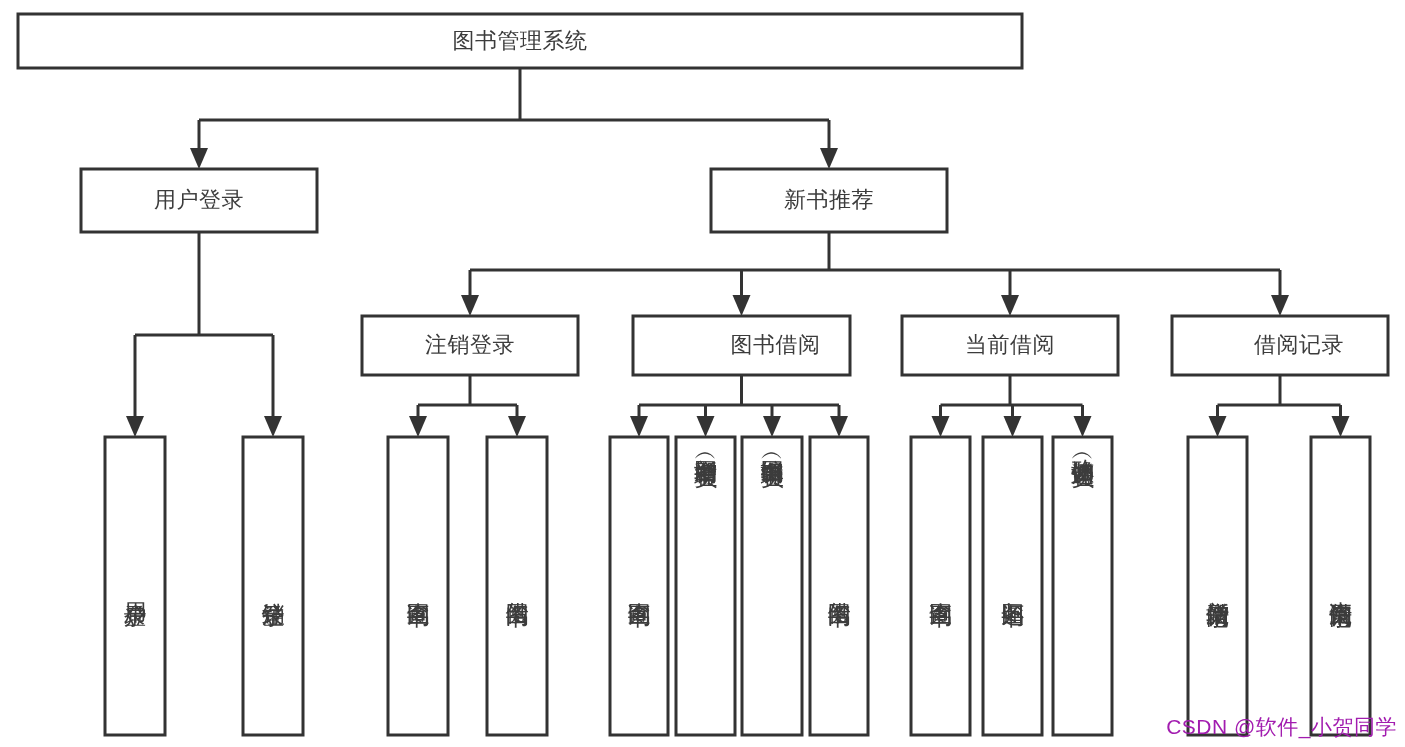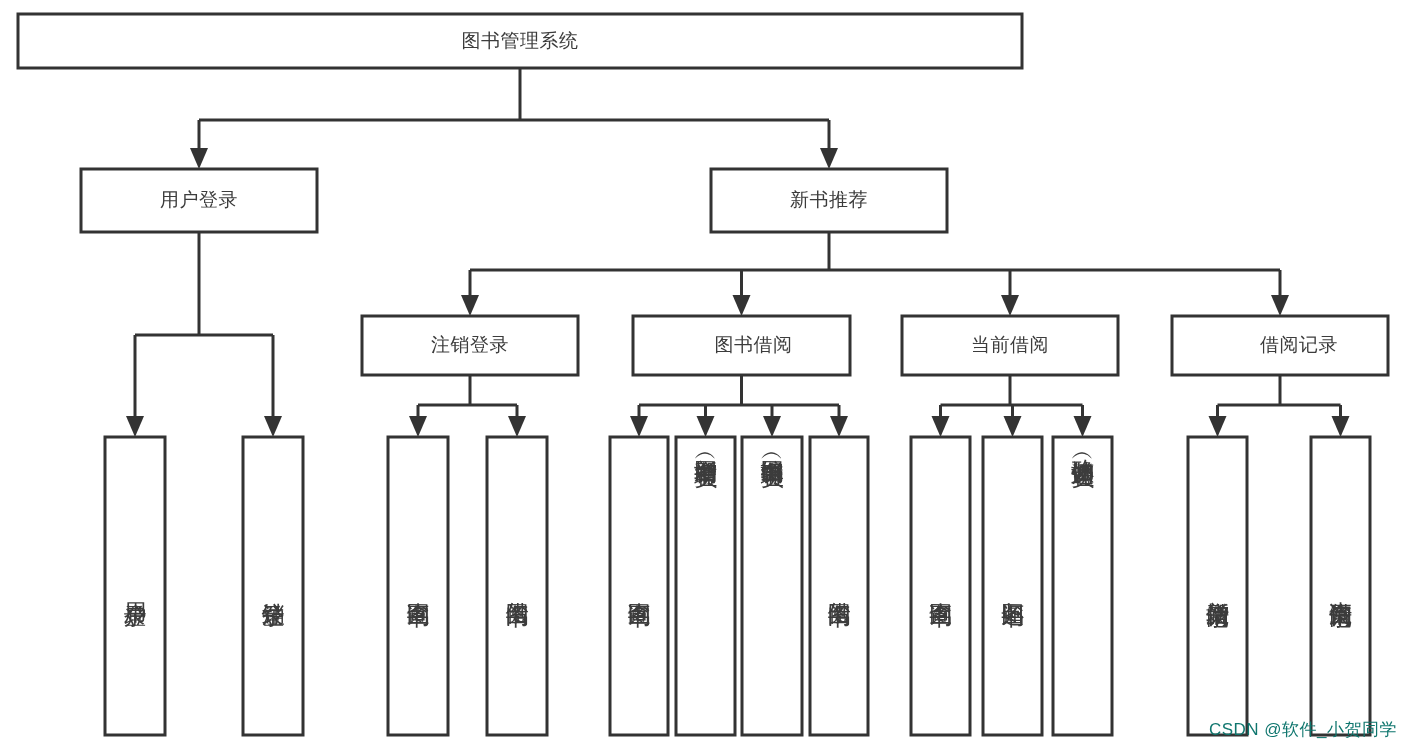--- a/index.html
+++ b/index.html
@@ -54,7 +54,7 @@
     box-sizing: border-box;
   }
   .node-label.horizontal {
-    font-size: 19px;
+    font-size: 22px;
     line-height: 1.1;
     letter-spacing: 0.5px;
     white-space: nowrap;

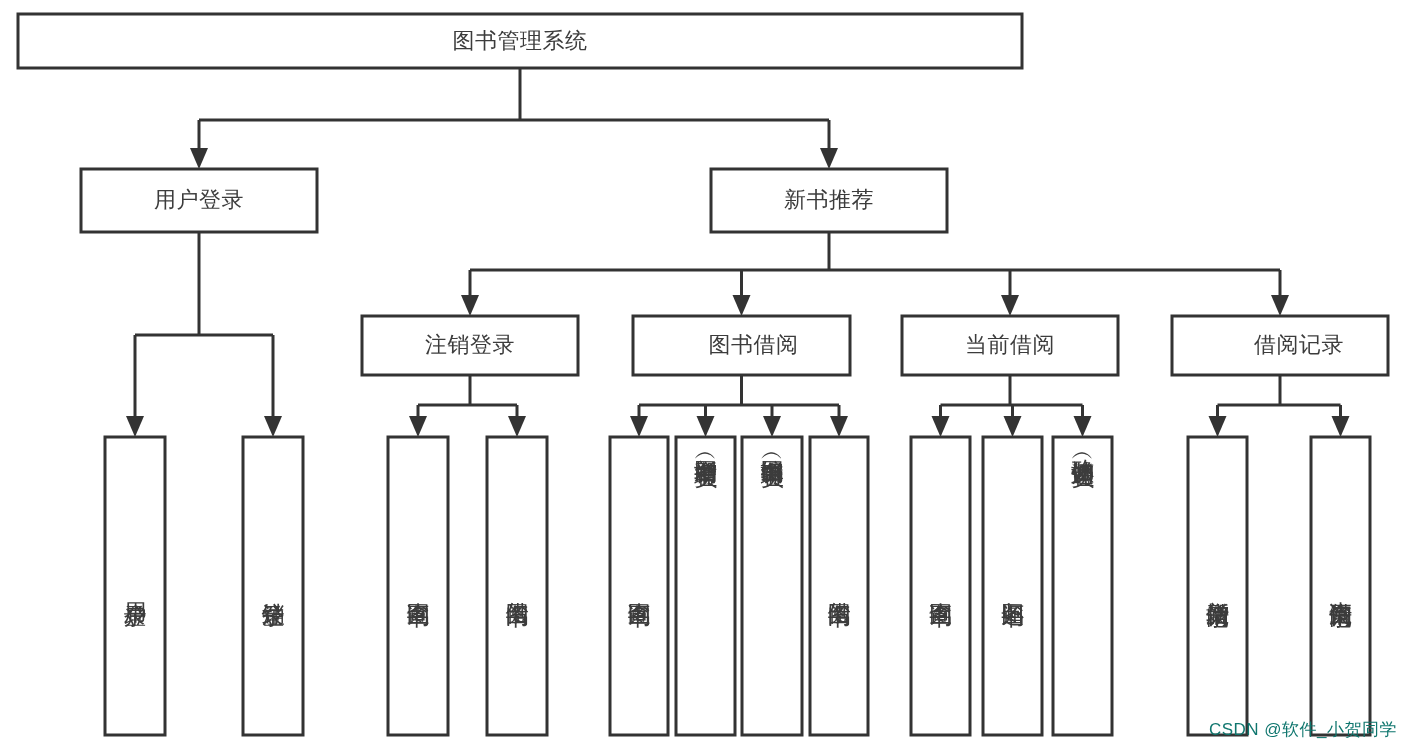--- a/index.html
+++ b/index.html
@@ -171,7 +171,7 @@
       <div class="node-label horizontal" style="left: 81px; top: 169px; width: 236px; height: 63px;">用户登录</div>
       <div class="node-label horizontal" style="left: 711px; top: 169px; width: 236px; height: 63px;">新书推荐</div>
       <div class="node-label horizontal" style="left: 362px; top: 316px; width: 216px; height: 59px;">注销登录</div>
-      <div class="node-label horizontal" style="left: 645px; top: 316px; width: 217px; height: 59px;">图书借阅</div>
+      <div class="node-label horizontal" style="left: 667px; top: 316px; width: 217px; height: 59px;">图书借阅</div>
       <div class="node-label horizontal" style="left: 902px; top: 316px; width: 216px; height: 59px;">当前借阅</div>
       <div class="node-label horizontal" style="left: 1172px; top: 316px; width: 216px; height: 59px; margin-left: 19px;">借阅记录</div>
       <div class="node-label vertical centered" style="left: 105px; top: 437px; width: 60px; height: 298px;">用户登录</div>

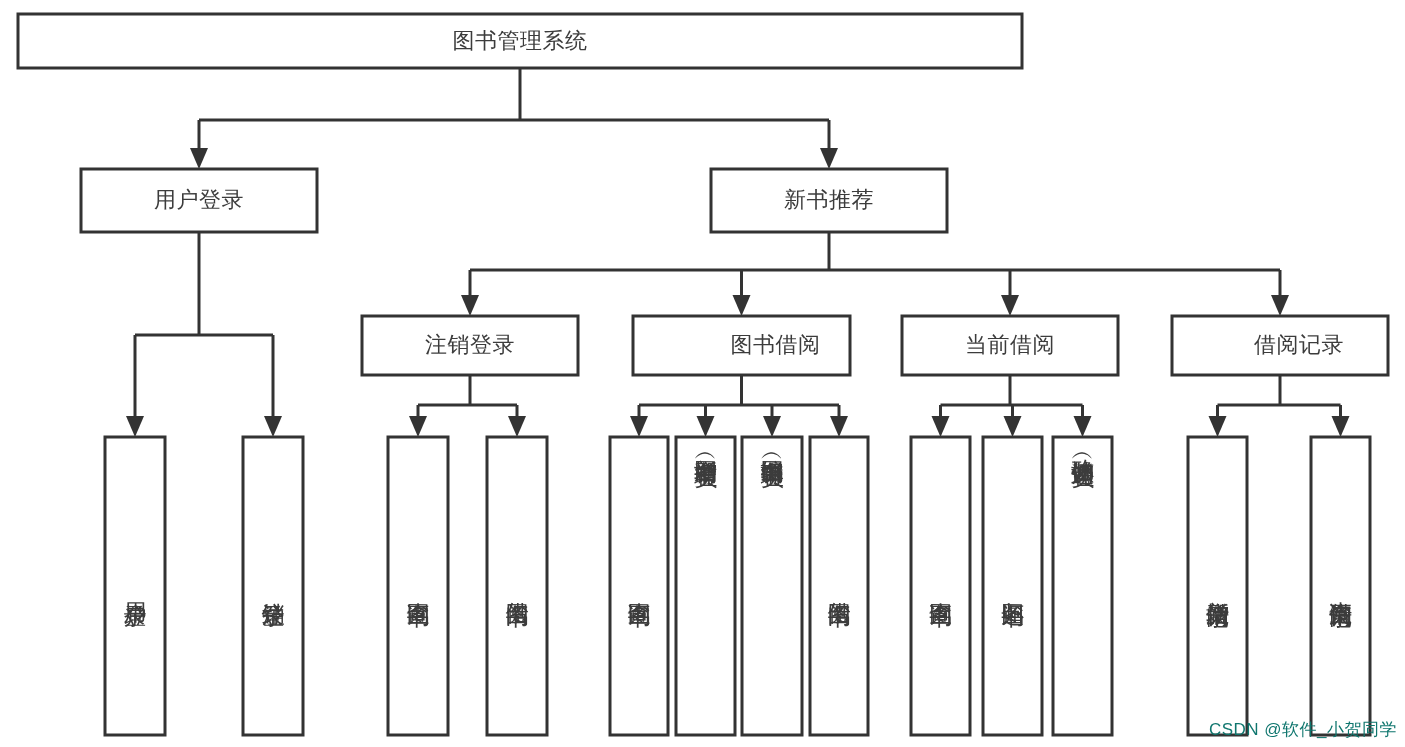--- a/index.html
+++ b/index.html
@@ -77,8 +77,8 @@
     position: absolute;
     right: 8px;
     bottom: 6px;
-    font-size: 17px;
-    color: #0f766e;
+    font-size: 21px;
+    color: #a21caf;
     font-family: "Liberation Sans", "DejaVu Sans", sans-serif;
     letter-spacing: 0.5px;
     white-space: nowrap;

